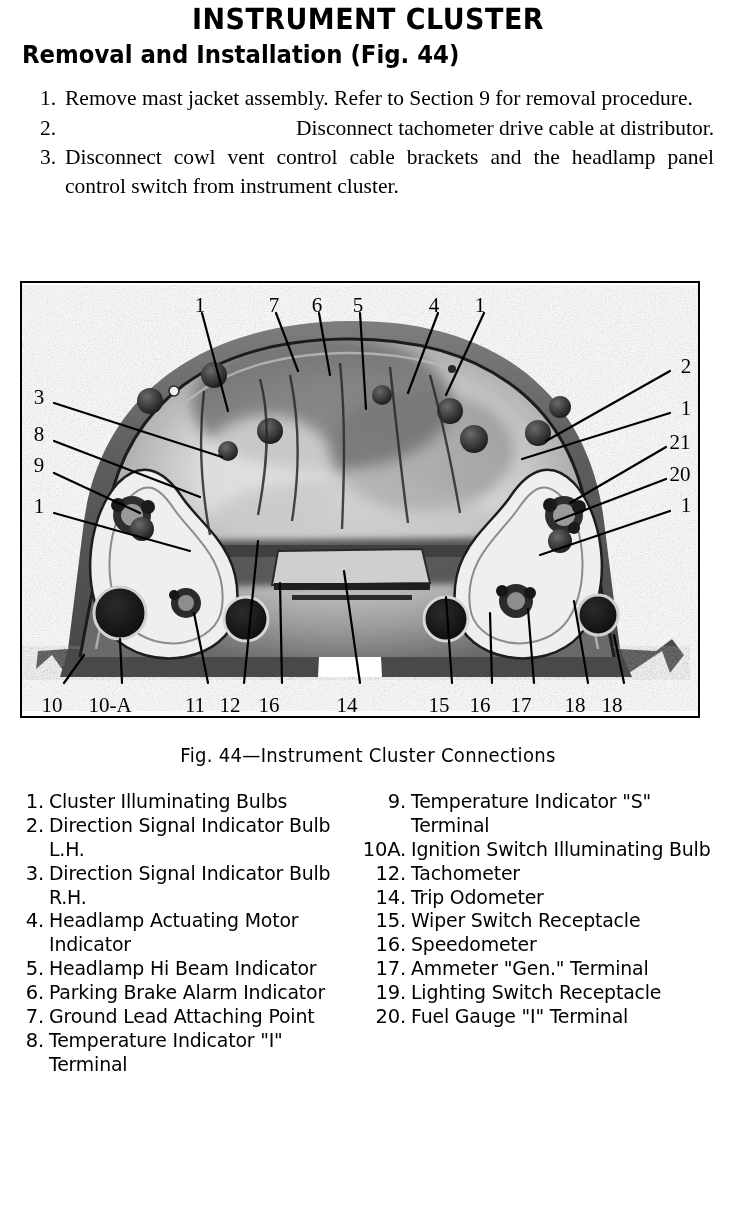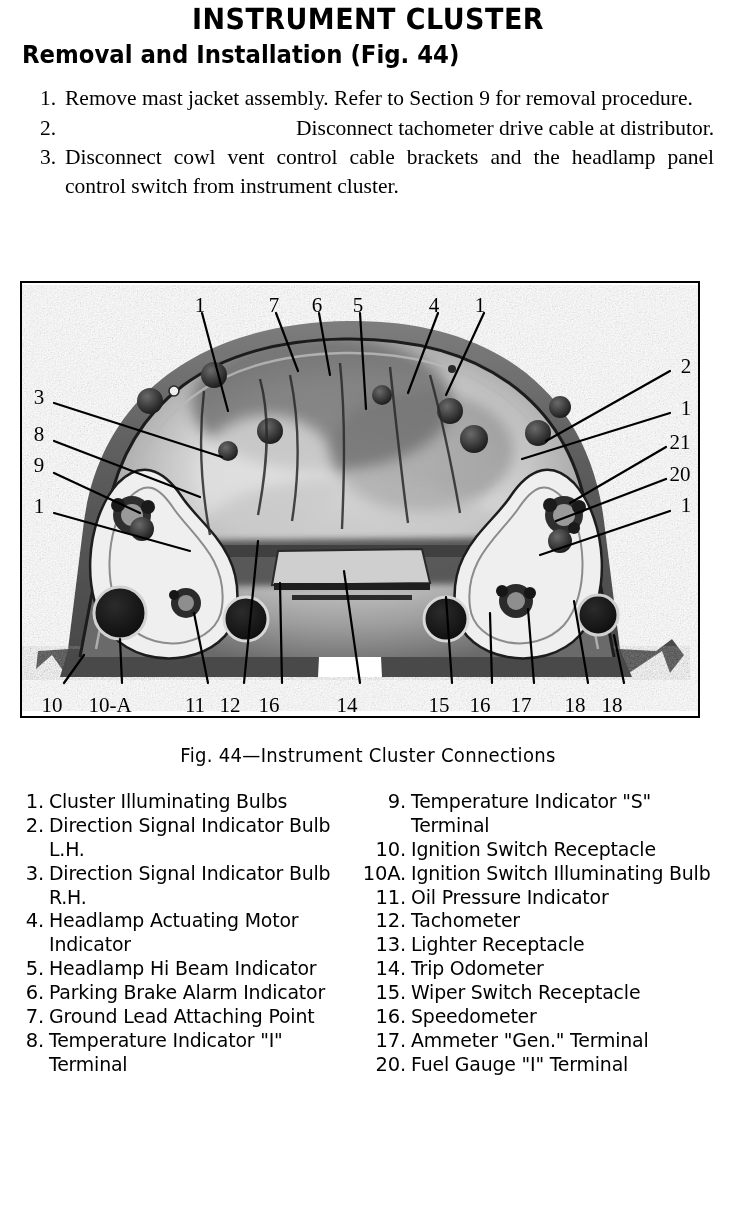--- a/index.html
+++ b/index.html
@@ -426,10 +426,6 @@
         <span class="legend-label">Temperature Indicator "S" Terminal</span>
       </div>
       <div class="legend-item">
-        <span class="legend-num">10.</span>
-        <span class="legend-label">Ignition Switch Receptacle</span>
-      </div>
-      <div class="legend-item">
         <span class="legend-num">10A.</span>
         <span class="legend-label">Ignition Switch Illuminating Bulb</span>
       </div>

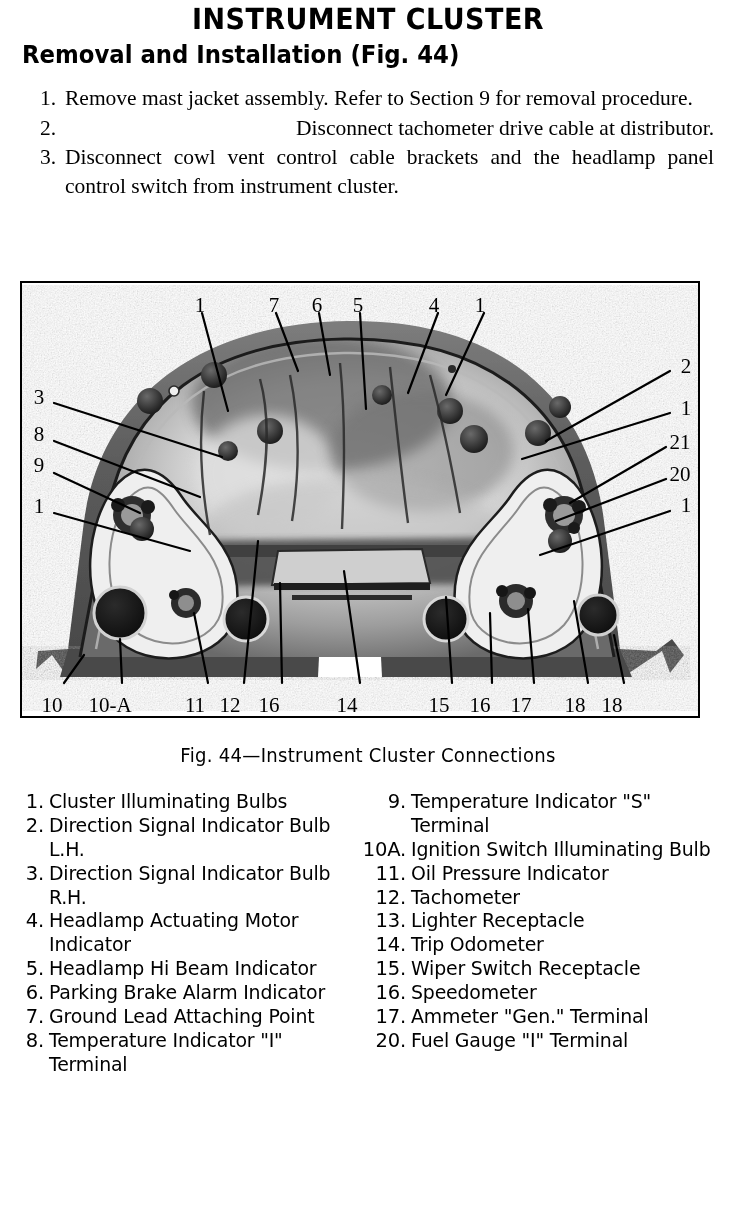--- a/index.html
+++ b/index.html
@@ -430,10 +430,6 @@
         <span class="legend-label">Ignition Switch Illuminating Bulb</span>
       </div>
       <div class="legend-item">
-        <span class="legend-num">11.</span>
-        <span class="legend-label">Oil Pressure Indicator</span>
-      </div>
-      <div class="legend-item">
         <span class="legend-num">12.</span>
         <span class="legend-label">Tachometer</span>
       </div>

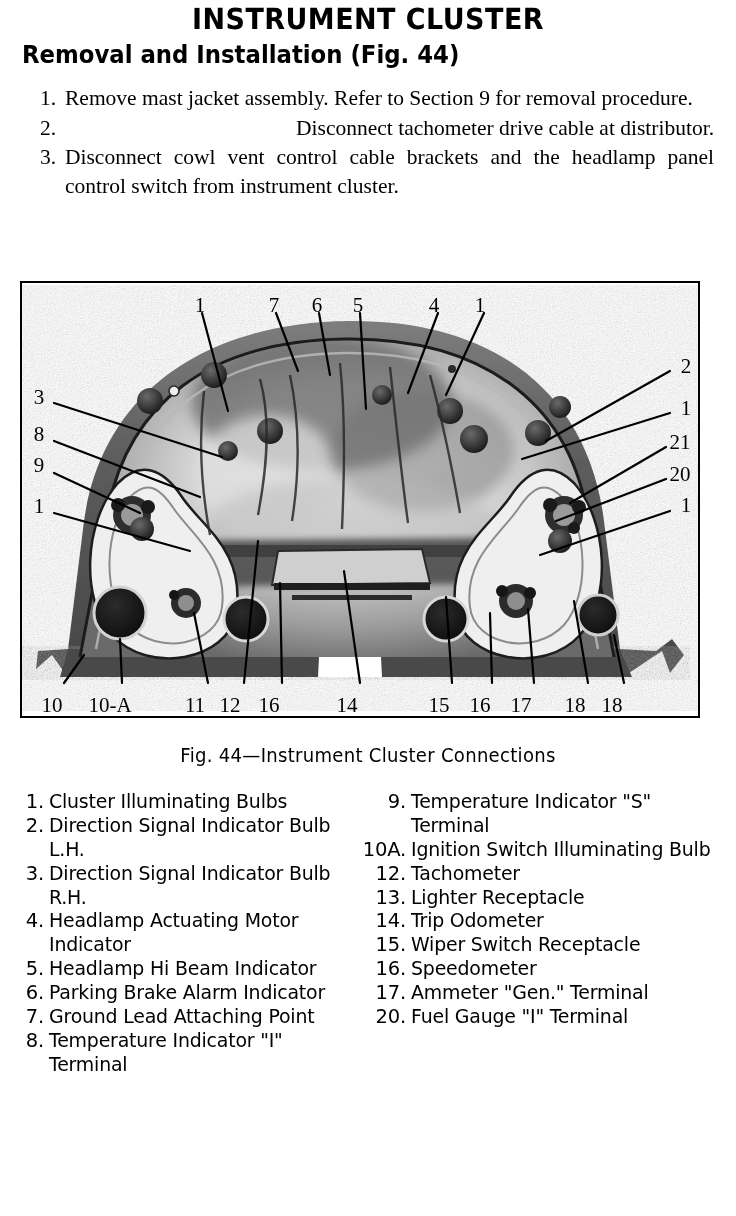--- a/index.html
+++ b/index.html
@@ -434,10 +434,6 @@
         <span class="legend-label">Tachometer</span>
       </div>
       <div class="legend-item">
-        <span class="legend-num">13.</span>
-        <span class="legend-label">Lighter Receptacle</span>
-      </div>
-      <div class="legend-item">
         <span class="legend-num">14.</span>
         <span class="legend-label">Trip Odometer</span>
       </div>

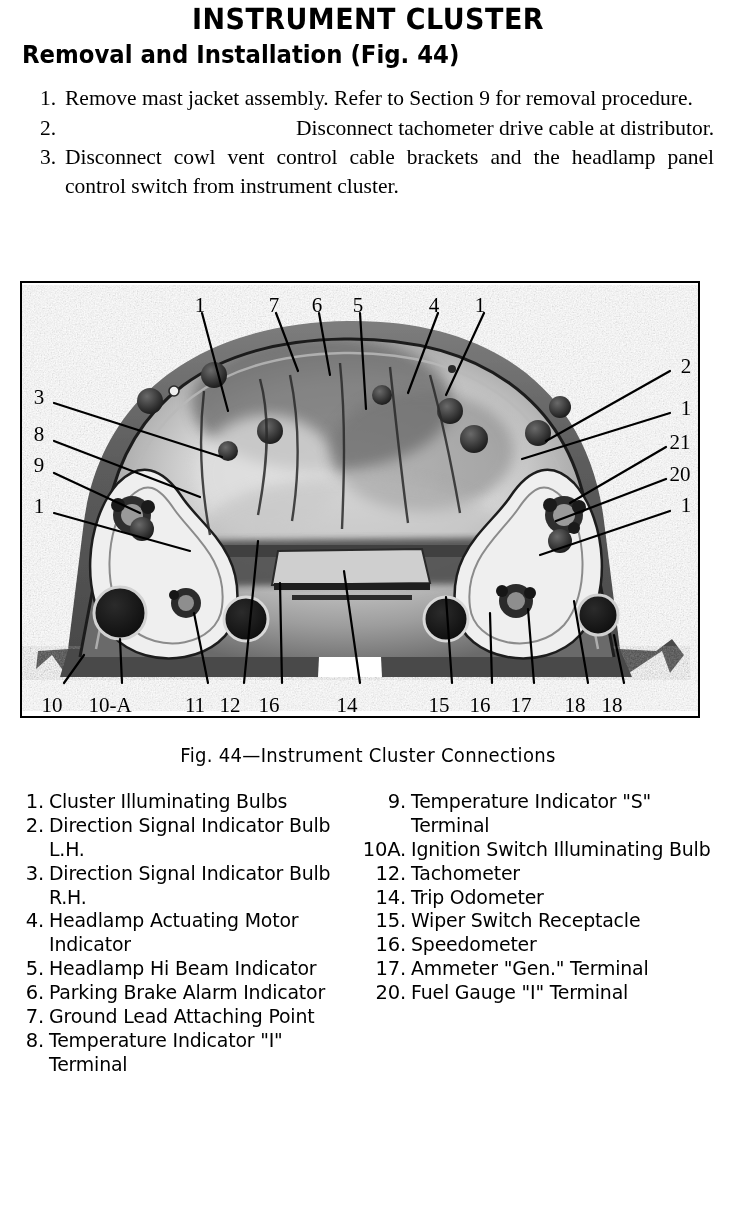--- a/index.html
+++ b/index.html
@@ -450,6 +450,10 @@
         <span class="legend-label">Ammeter "Gen." Terminal</span>
       </div>
       <div class="legend-item">
+        <span class="legend-num">19.</span>
+        <span class="legend-label">Lighting Switch Receptacle</span>
+      </div>
+      <div class="legend-item">
         <span class="legend-num">20.</span>
         <span class="legend-label">Fuel Gauge "I" Terminal</span>
       </div>

